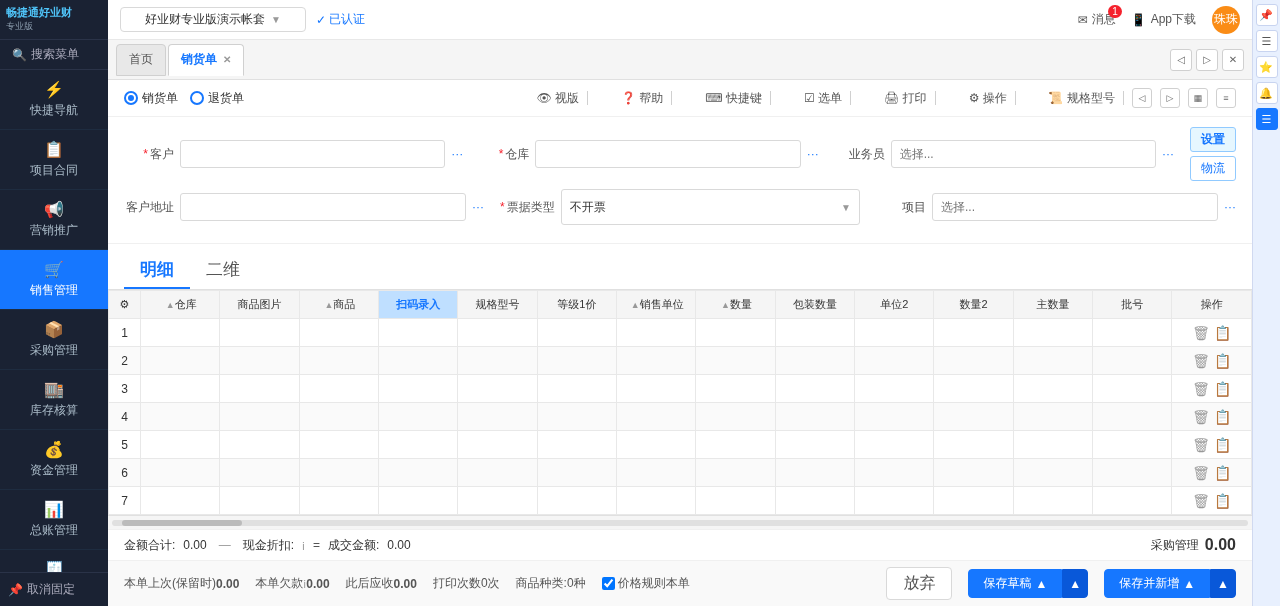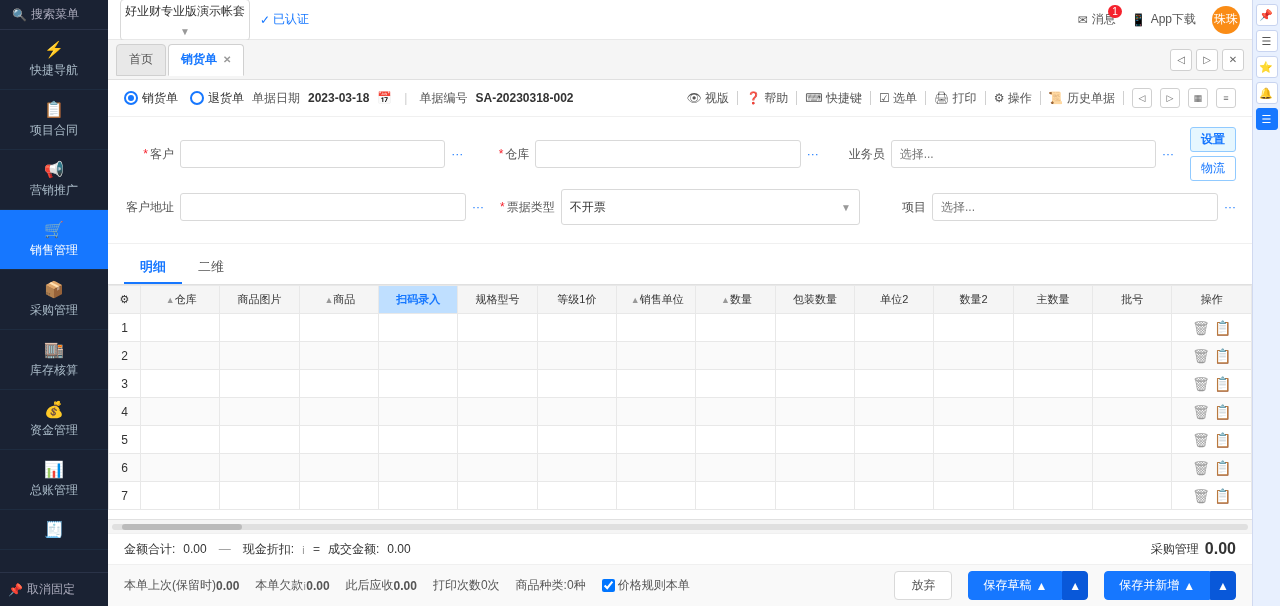--- a/index.html
+++ b/index.html
@@ -118,6 +118,12 @@
 <body>
 
 <div class="sidebar">
+  <div class="sidebar-logo">
+    <div>
+      <div class="sidebar-logo-text">畅捷通好业财</div>
+      <div class="sidebar-logo-sub">专业版</div>
+    </div>
+  </div>
   <div class="sidebar-search">
     <span>🔍</span>
     <span>搜索菜单</span>

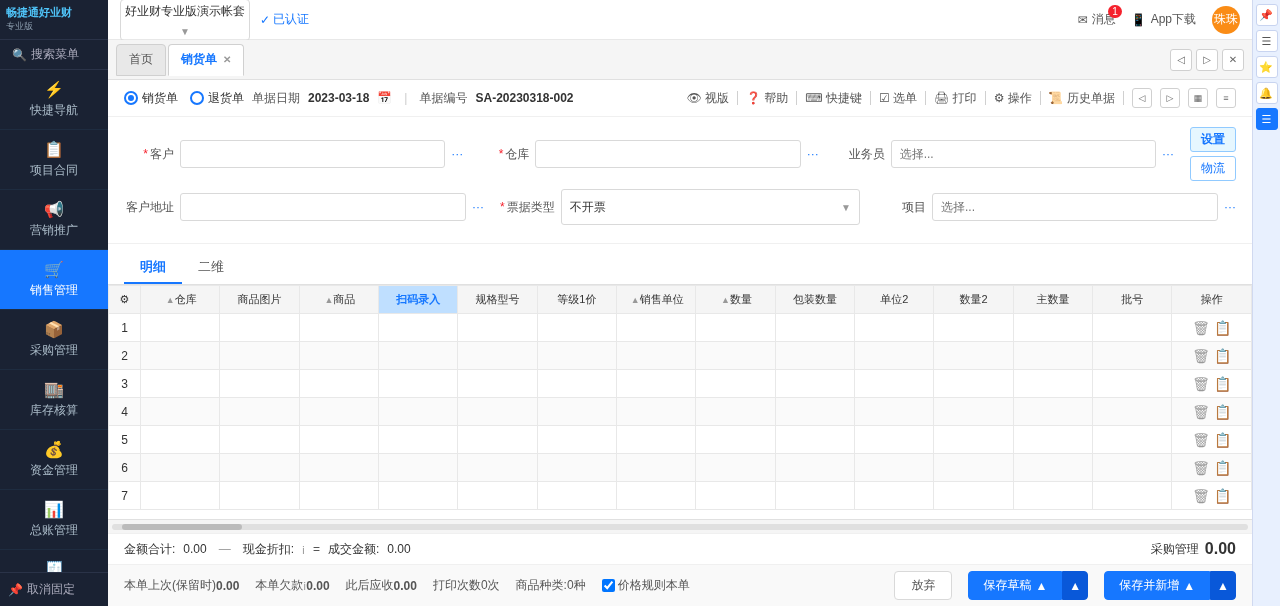--- a/index.html
+++ b/index.html
@@ -20,7 +20,7 @@
 
     
     .topbar { height: 40px; background: #fff; display: flex; align-items: center; padding: 0 12px; border-bottom: 1px solid #e8e8e8; gap: 10px; flex-shrink: 0; }
-    .topbar-company { display: flex; align-items: center; gap: 6px; border: 1px solid #d9d9d9; border-radius: 4px; padding: 3px 4px; font-size: 12px; color: #333; cursor: pointer; flex-direction: column; }
+    .topbar-company { display: flex; align-items: center; gap: 6px; border: 1px solid #d9d9d9; border-radius: 4px; padding: 3px 24px; font-size: 12px; color: #333; cursor: pointer; }
     .topbar-cert { color: #1677ff; font-size: 12px; display: flex; align-items: center; gap: 3px; }
     .topbar-spacer { flex: 1; }
     .topbar-actions { display: flex; align-items: center; gap: 16px; }

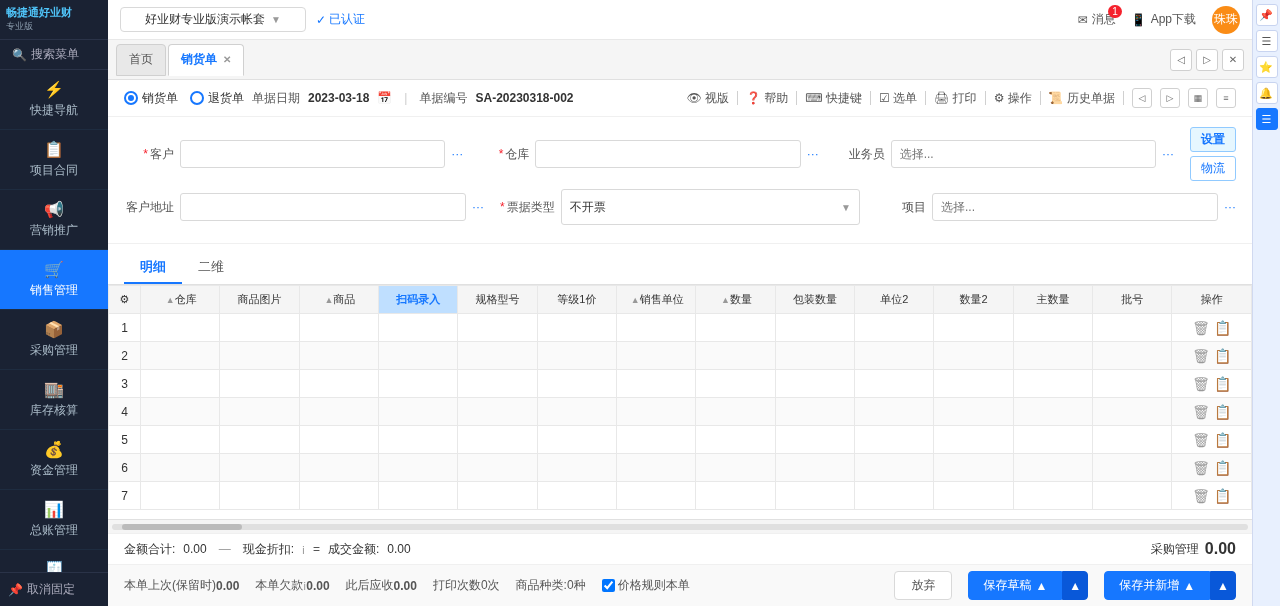--- a/index.html
+++ b/index.html
@@ -228,14 +228,6 @@
           <div class="radio-dot"></div>
           <span>退货单</span>
         </label>
-      </div>
-      <div class="header-meta">
-        <span>单据日期</span>
-        <span style="color:#333;font-weight:bold;">2023-03-18</span>
-        <span style="color:#1677ff;cursor:pointer;">📅</span>
-        <span style="margin:0 4px;color:#ccc;">|</span>
-        <span>单据编号</span>
-        <span style="color:#333;font-weight:bold;">SA-20230318-002</span>
       </div>
       <div class="header-spacer"></div>
       <div class="header-actions">

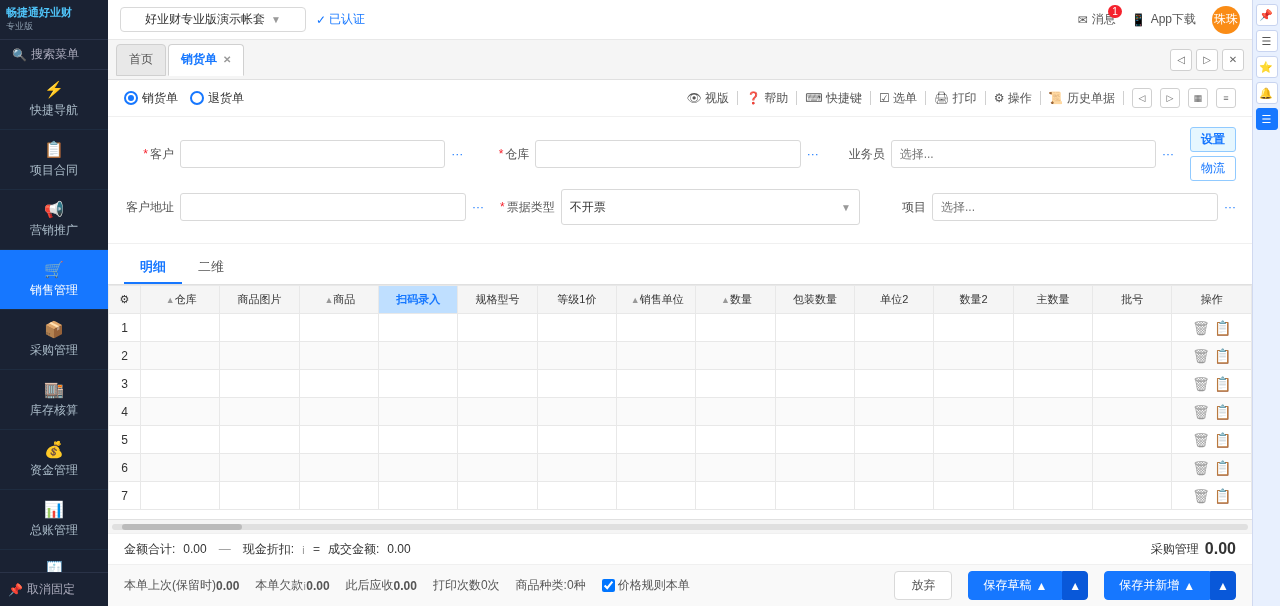--- a/index.html
+++ b/index.html
@@ -51,7 +51,7 @@
     .header-spacer { flex: 1; }
     .header-meta { display: flex; align-items: center; gap: 8px; font-size: 12px; color: #555; }
     .header-actions { display: flex; align-items: center; gap: 8px; font-size: 12px; color: #1677ff; }
-    .header-action-item { cursor: pointer; display: flex; align-items: center; gap: 2px; color: #555; }
+    .header-action-item { cursor: pointer; display: flex; align-items: center; gap: 2px; color: #555; margin-left: 25px; }
     .divider-v { width: 1px; height: 14px; background: #d0d0d0; }
 
     

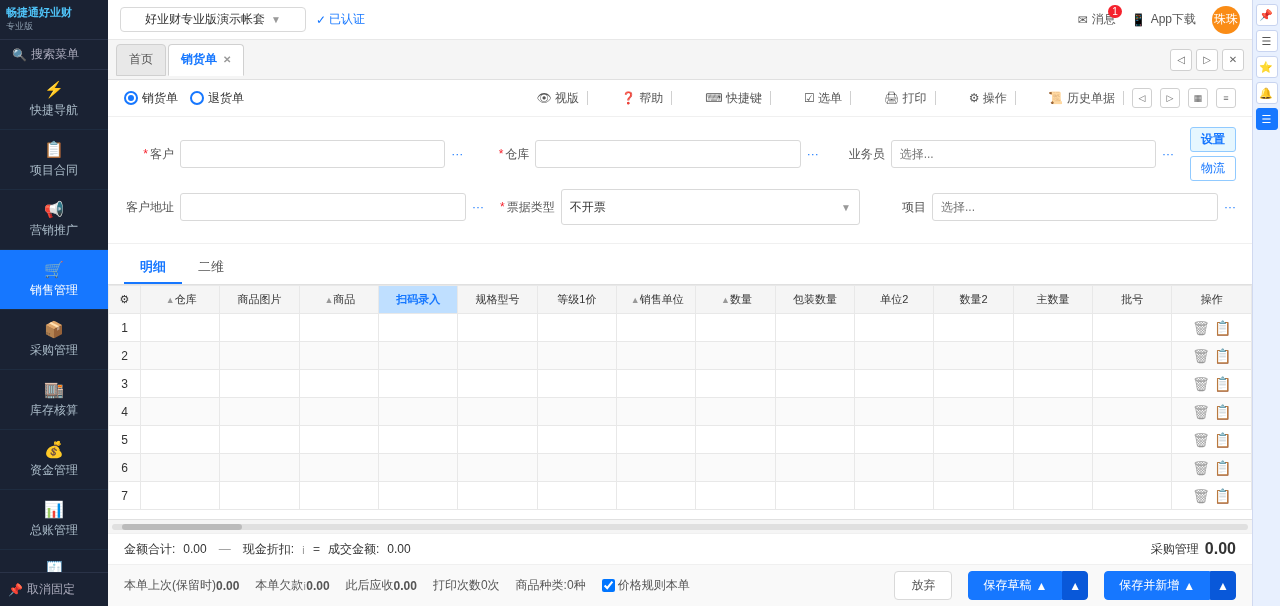--- a/index.html
+++ b/index.html
@@ -243,7 +243,7 @@
         <div class="divider-v"></div>
         <span class="header-action-item">⚙ 操作</span>
         <div class="divider-v"></div>
-        <span class="header-action-item">📜 历史单据</span>
+        <span class="header-action-item">📜 规格型号</span>
         <div class="divider-v"></div>
         <div class="tab-nav-btn" style="width:20px;height:20px;font-size:9px;">◁</div>
         <div class="tab-nav-btn" style="width:20px;height:20px;font-size:9px;">▷</div>

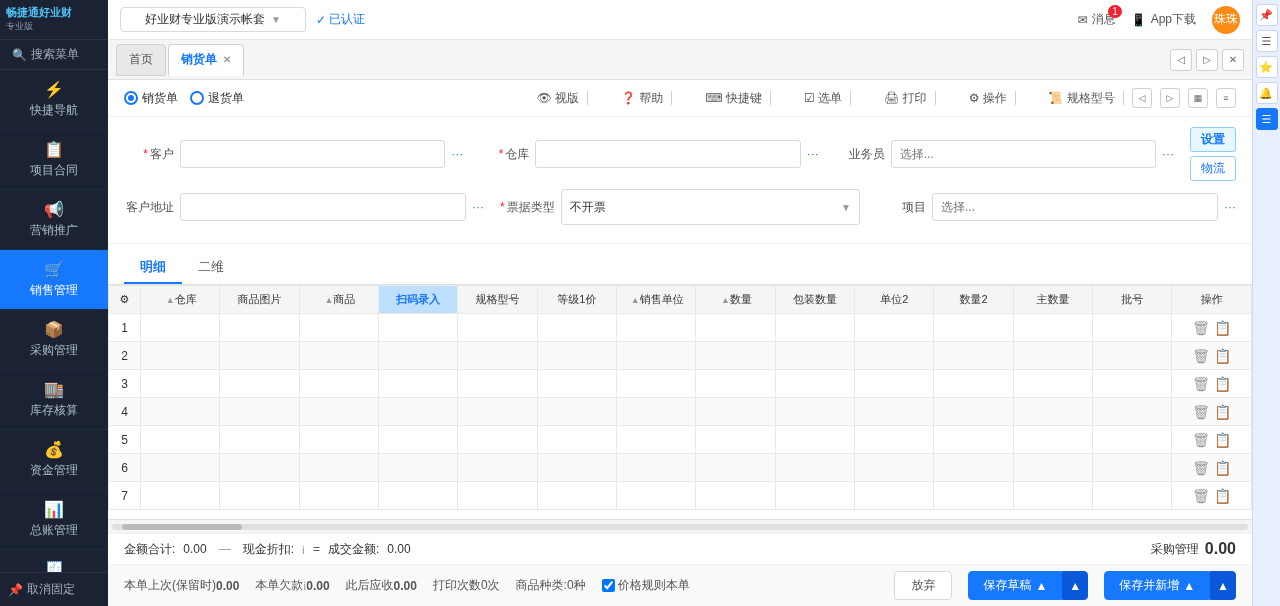--- a/index.html
+++ b/index.html
@@ -71,7 +71,7 @@
 
     
     .sub-tabs { padding: 8px 16px 0; display: flex; gap: 0; border-bottom: 1px solid #e0e0e0; flex-shrink: 0; }
-    .sub-tab { padding: 6px 16px; cursor: pointer; font-size: 13px; color: #555; border-bottom: 2px solid transparent; }
+    .sub-tab { padding: 6px 16px; cursor: pointer; font-size: 17px; color: #555; border-bottom: 2px solid transparent; }
     .sub-tab.active { color: #1677ff; border-bottom: 2px solid #1677ff; font-weight: bold; }
 
     

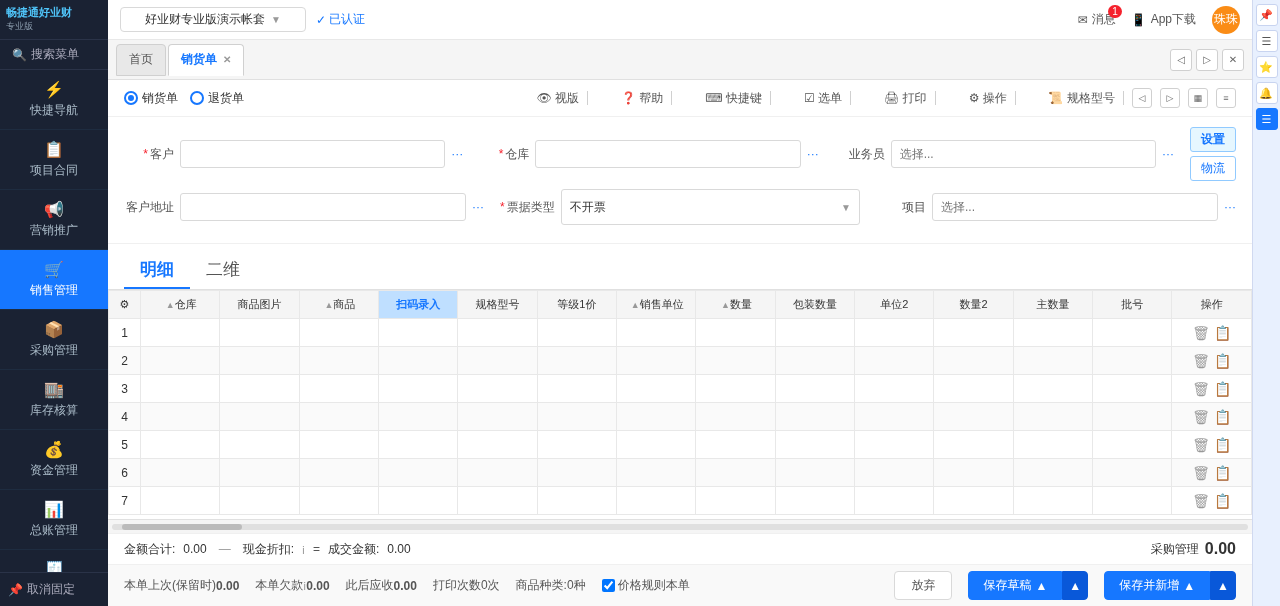--- a/index.html
+++ b/index.html
@@ -101,7 +101,7 @@
     .bottom-bar-info { display: flex; align-items: center; }
     .bottom-bar-spacer { flex: 1; }
     .checkbox-item { display: flex; align-items: center; gap: 3px; cursor: pointer; }
-    .btn-discard { background: #fff; color: #555; border: 1px solid #d9d9d9; border-radius: 4px; padding: 5px 16px; cursor: pointer; font-size: 12px; }
+    .btn-discard { background: #fff; color: #555; border: 1px solid #d9d9d9; border-radius: 4px; padding: 5px 16px; cursor: pointer; font-size: 16px; }
     .btn-save-draft { background: #1677ff; color: #fff; border: 1px solid #1677ff; border-radius: 4px 0 0 4px; padding: 5px 14px; cursor: pointer; font-size: 12px; display: flex; align-items: center; gap: 4px; }
     .btn-save-draft-arrow { background: #0958d9; color: #fff; border: 1px solid #0958d9; border-radius: 0 4px 4px 0; padding: 5px 6px; cursor: pointer; font-size: 12px; }
     .btn-save-new { background: #1677ff; color: #fff; border: 1px solid #1677ff; border-radius: 4px 0 0 4px; padding: 5px 14px; cursor: pointer; font-size: 12px; display: flex; align-items: center; gap: 4px; }

